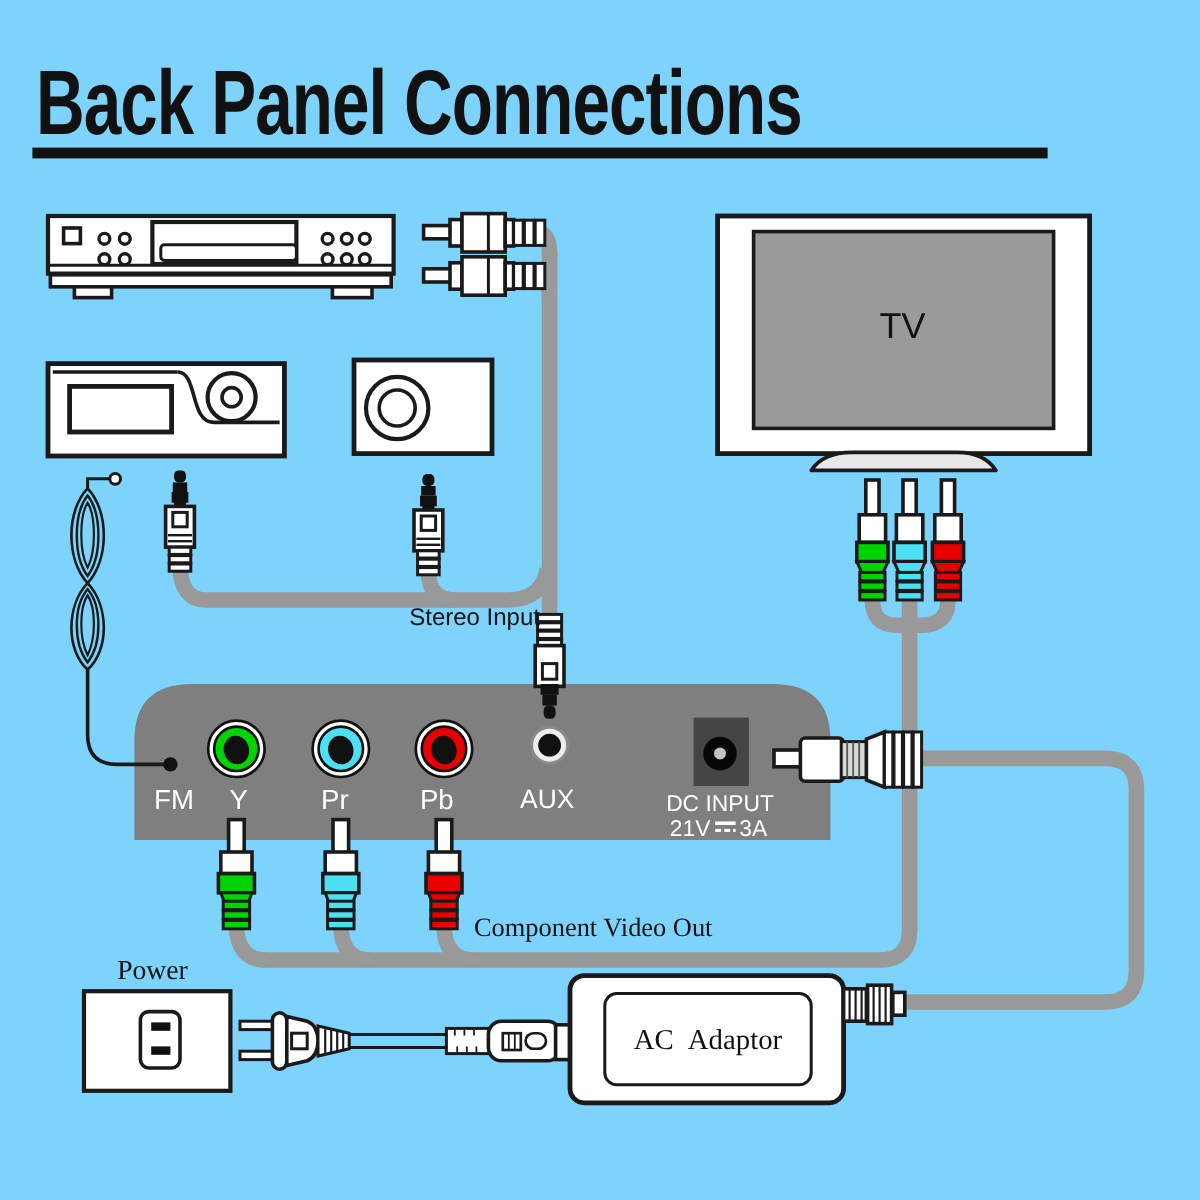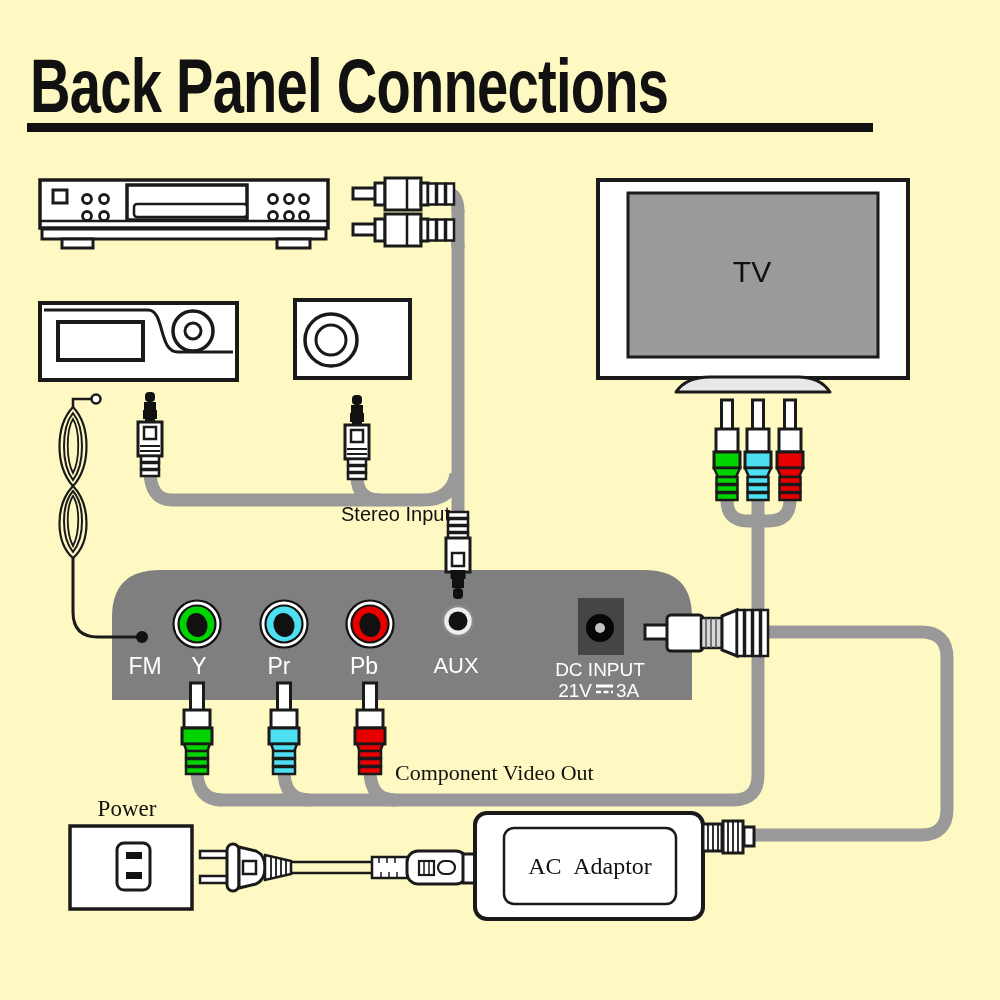--- a/index.html
+++ b/index.html
@@ -3,7 +3,7 @@
 <meta charset="utf-8">
 <style>
   html,body{margin:0;padding:0;background:#fff;}
-  .page{width:1000px;height:1000px;position:relative;background:#fef9c3;overflow:hidden;}
+  .page{width:1000px;height:1000px;position:relative;background:#7dd3fc;overflow:hidden;}
   svg{display:block;}
   text{user-select:none;}
   .t-sans{font-family:"Liberation Sans",sans-serif;}

